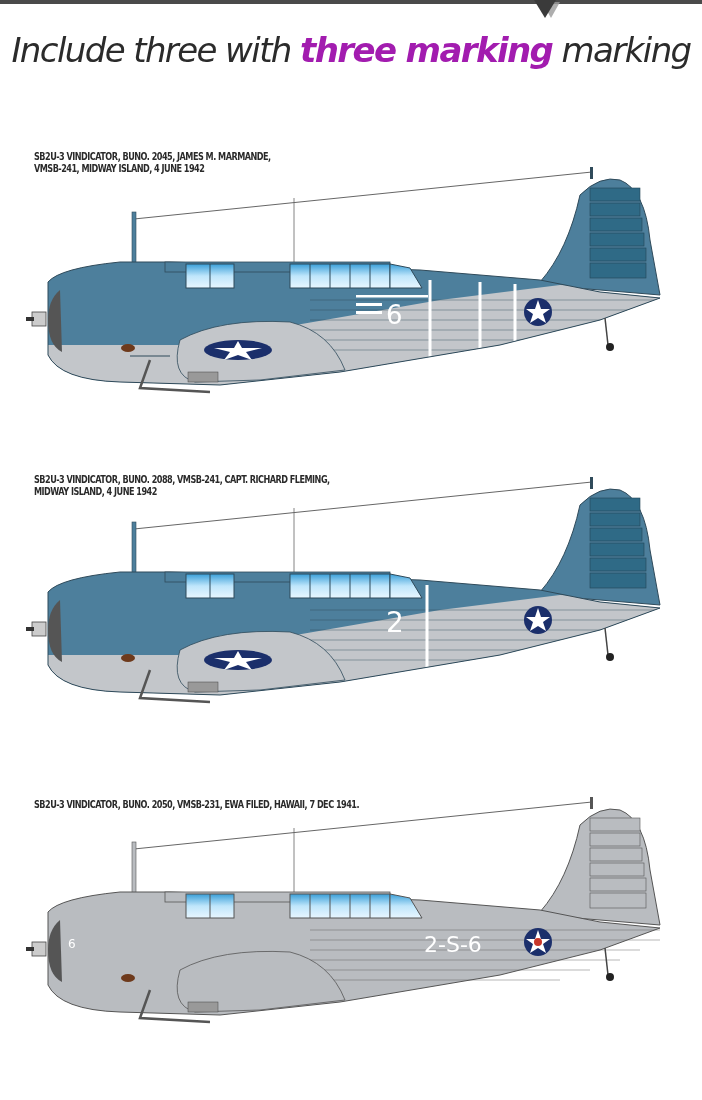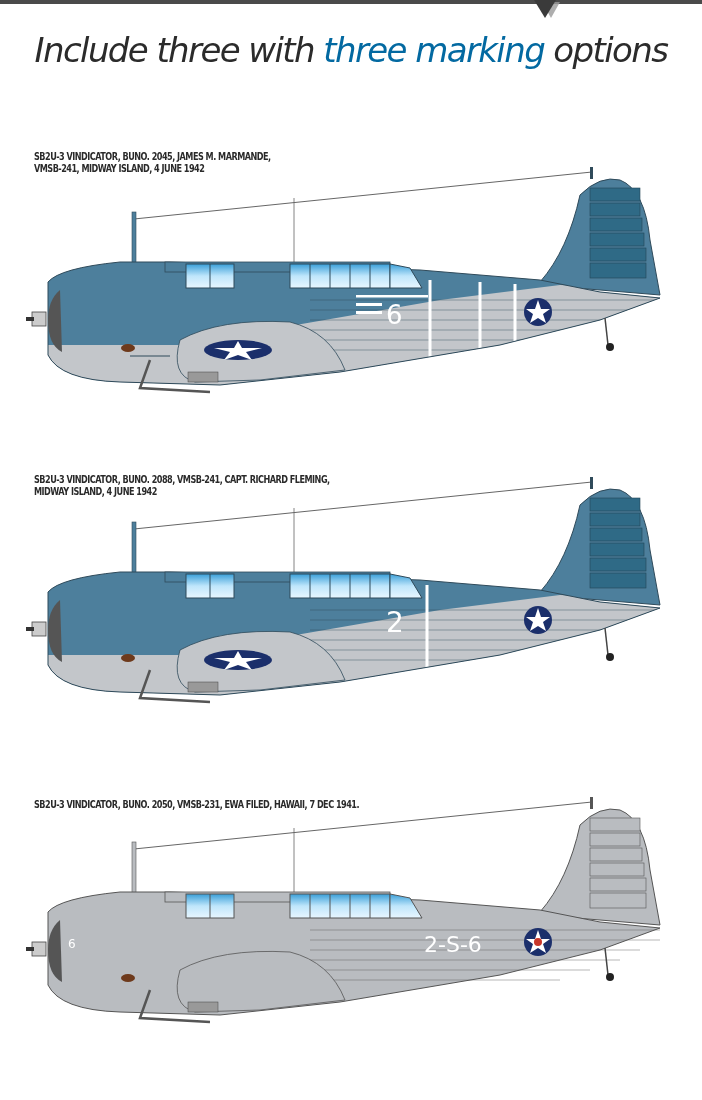--- a/index.html
+++ b/index.html
@@ -11,7 +11,7 @@
     border-left:9px solid transparent; border-right:9px solid transparent; border-top:16px solid #9a9a9a; opacity:.8; }
   .headline { position:absolute; left:0; top:30px; width:702px; text-align:center;
     font-family:"DejaVu Sans", sans-serif; font-size:34px; letter-spacing:-1.6px; color:#2b2b2b; font-style:italic; white-space:nowrap; }
-  .headline .accent { color:#0369a1; }
+  .headline .accent { color:#a21caf;font-weight:bold; }
   .caption { position:absolute; left:34px; font-family:"DejaVu Sans Condensed","DejaVu Sans", sans-serif; font-weight:bold;
     font-size:10.5px; line-height:12px; letter-spacing:-0.6px; color:#2a2a2a; transform:scaleX(0.86); transform-origin:left top; white-space:nowrap; }
   .plane { position:absolute; left:0; width:702px; height:260px; }

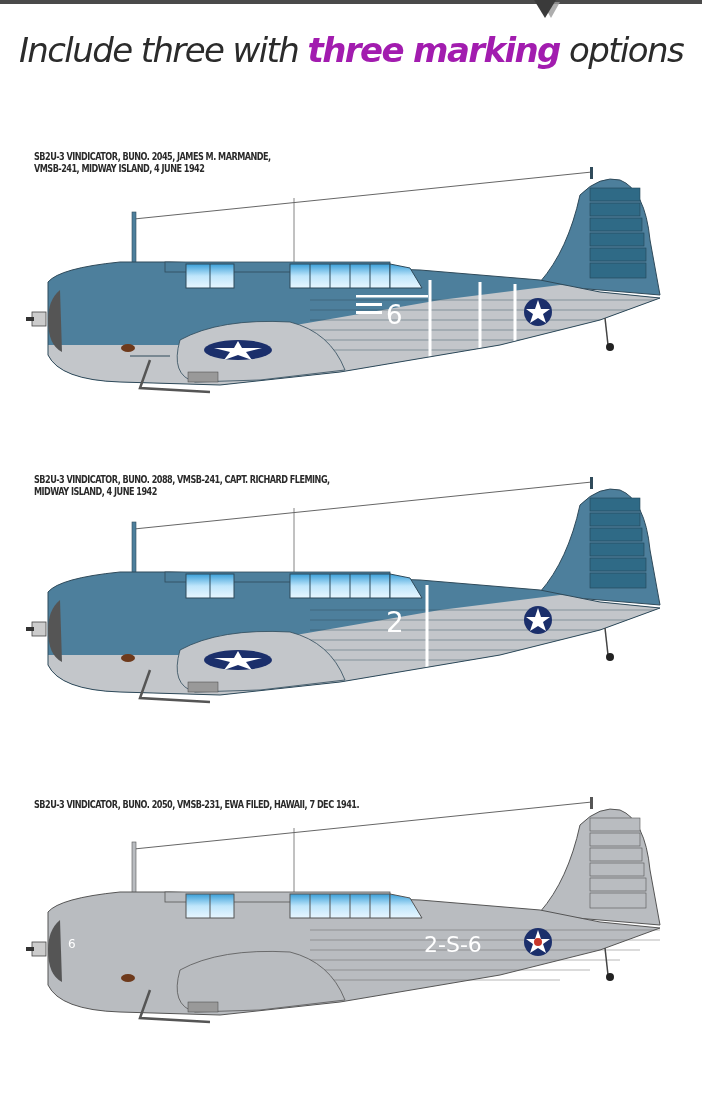--- a/index.html
+++ b/index.html
@@ -24,7 +24,7 @@
 <div class="topbar-arrow"></div>
 
 <div class="headline">
-  <span>Include three with </span><span class="accent">three marking</span><span> options</span>
+  <span>Include three with </span><span class="accent">three marking</span><span> marking</span>
 </div>
 
 <div class="caption" style="top:150px;">

